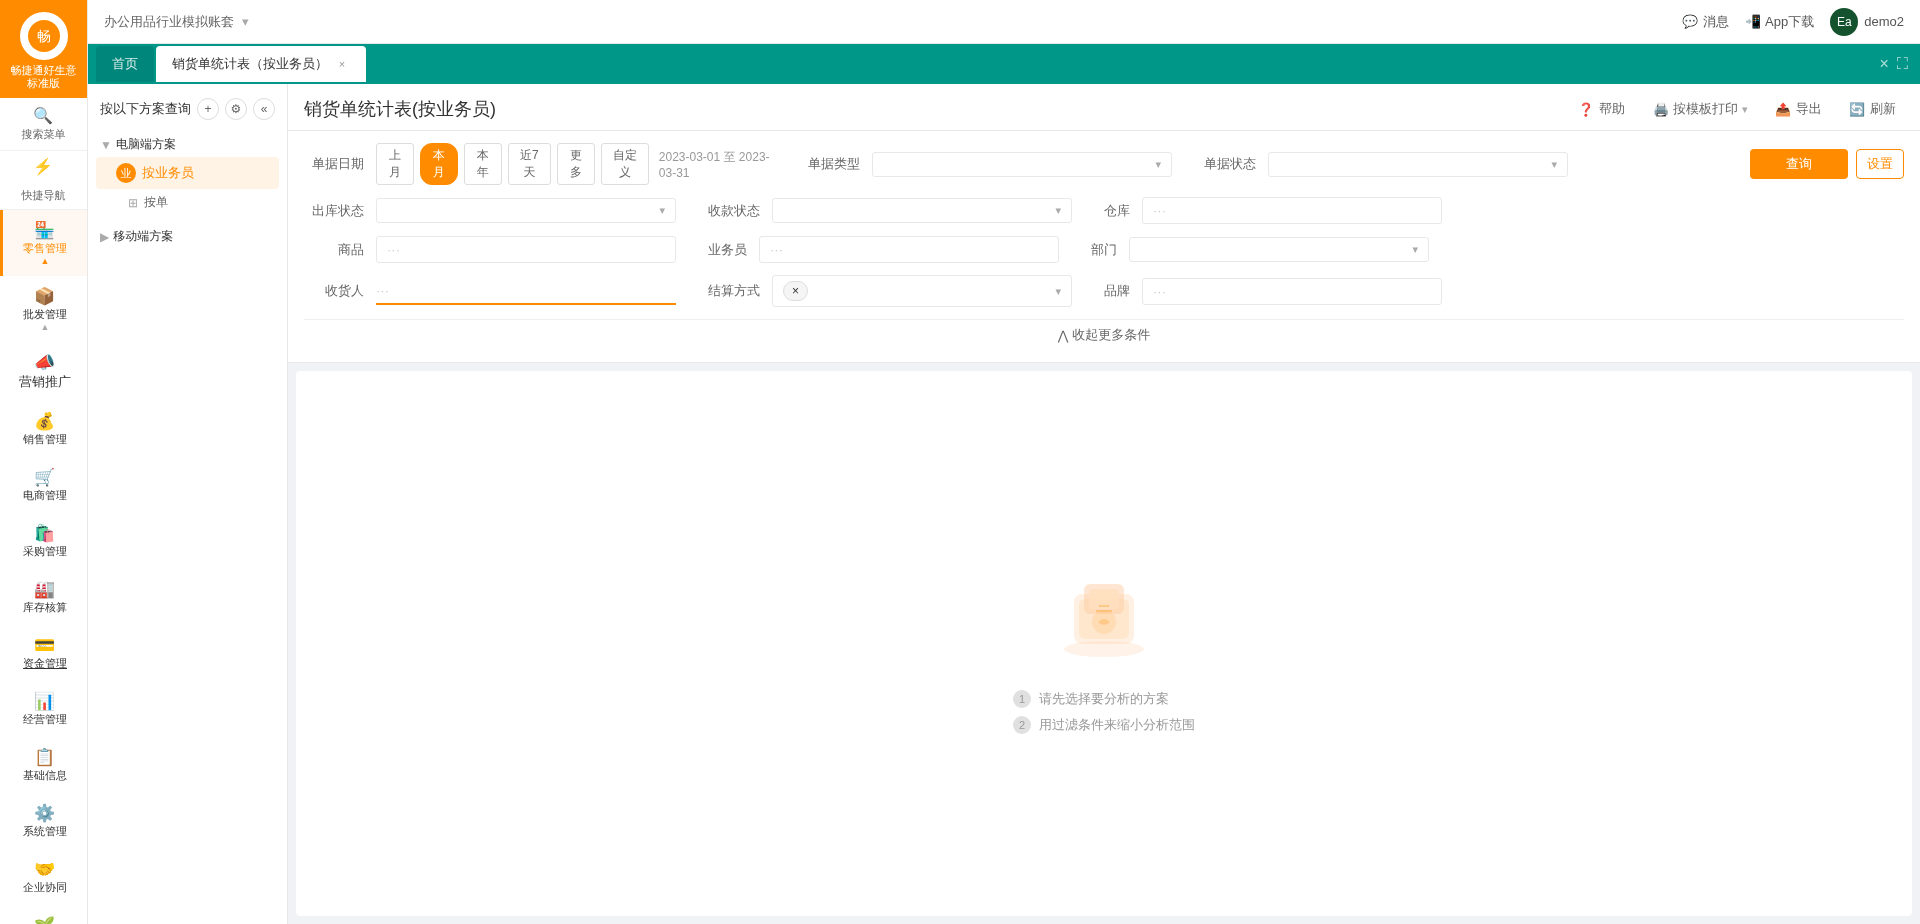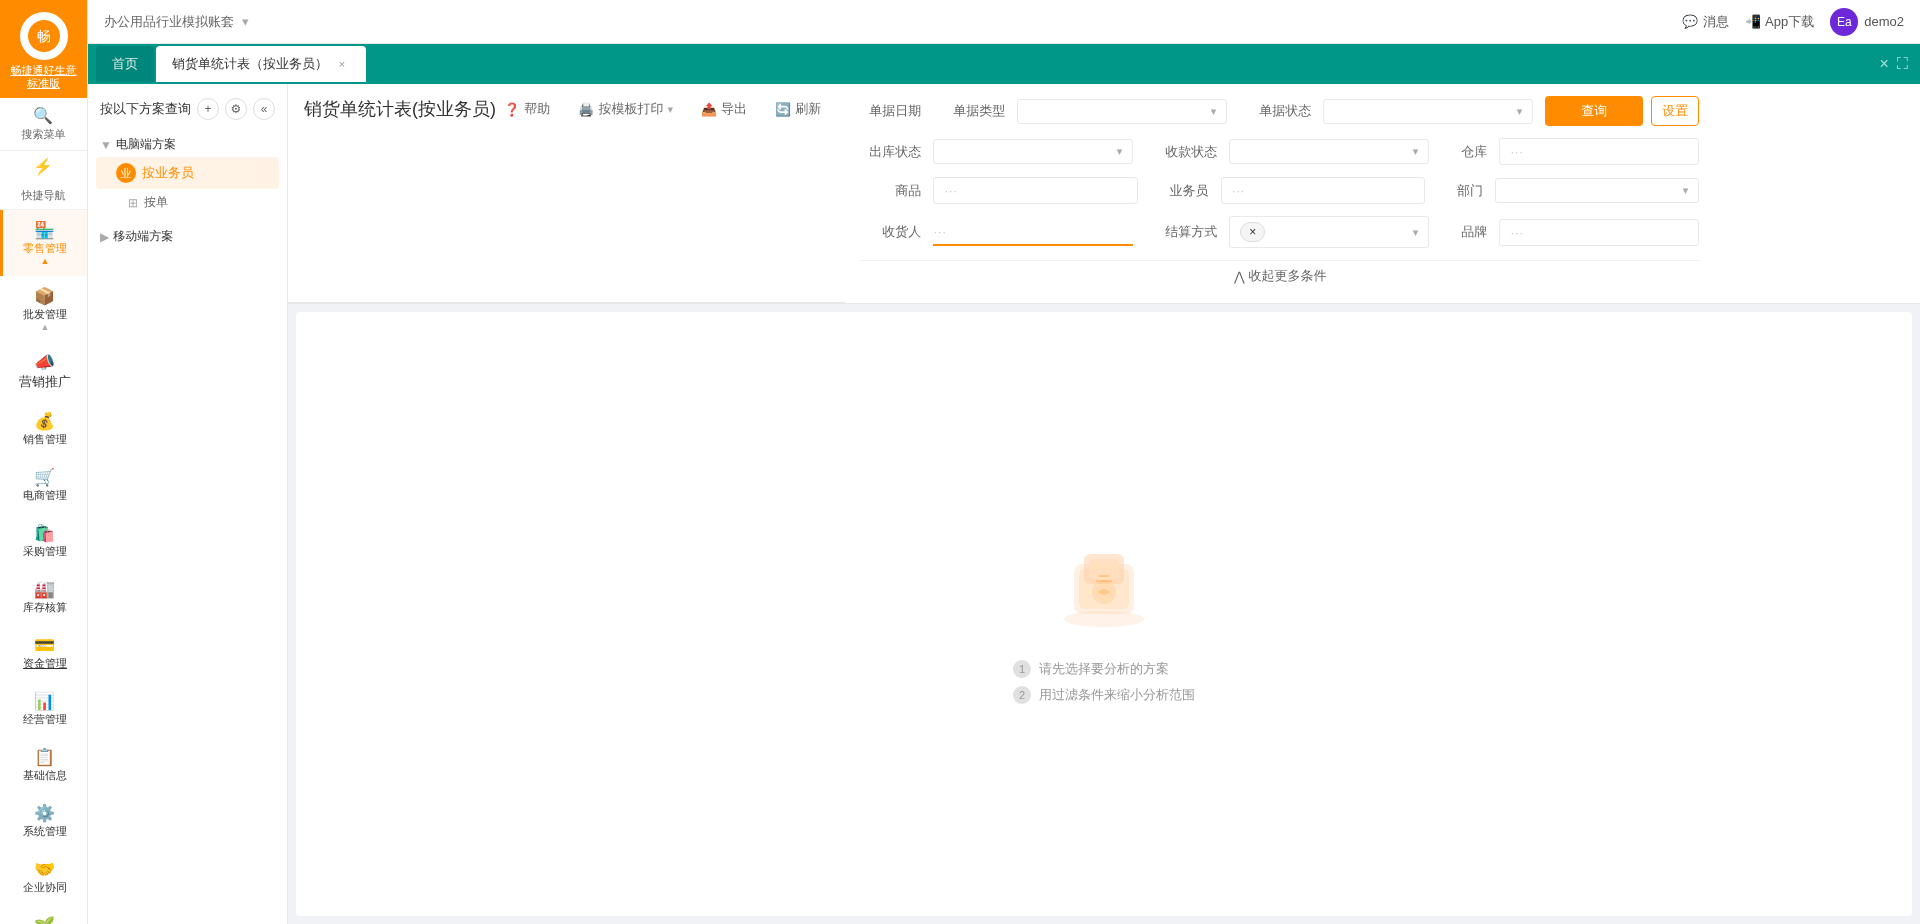--- a/index.html
+++ b/index.html
@@ -24,7 +24,7 @@
     .topbar-left { display: flex; align-items: center; gap: 8px; color: #666; font-size: 13px; }
     .topbar-right { display: flex; align-items: center; gap: 16px; color: #555; font-size: 13px; }
     .topbar-right-item { display: flex; align-items: center; gap: 4px; cursor: pointer; }
-    .avatar { width: 28px; height: 28px; border-radius: 50%; background: #6d28d9; overflow: hidden; display: flex; align-items: center; justify-content: center; color: #fff; font-size: 12px; }
+    .avatar { width: 28px; height: 28px; border-radius: 50%; background: #14532d; overflow: hidden; display: flex; align-items: center; justify-content: center; color: #fff; font-size: 12px; }
 
     
     .tabbar { height: 40px; background: #009688; display: flex; align-items: center; padding: 0 0 0 8px; flex-shrink: 0; }

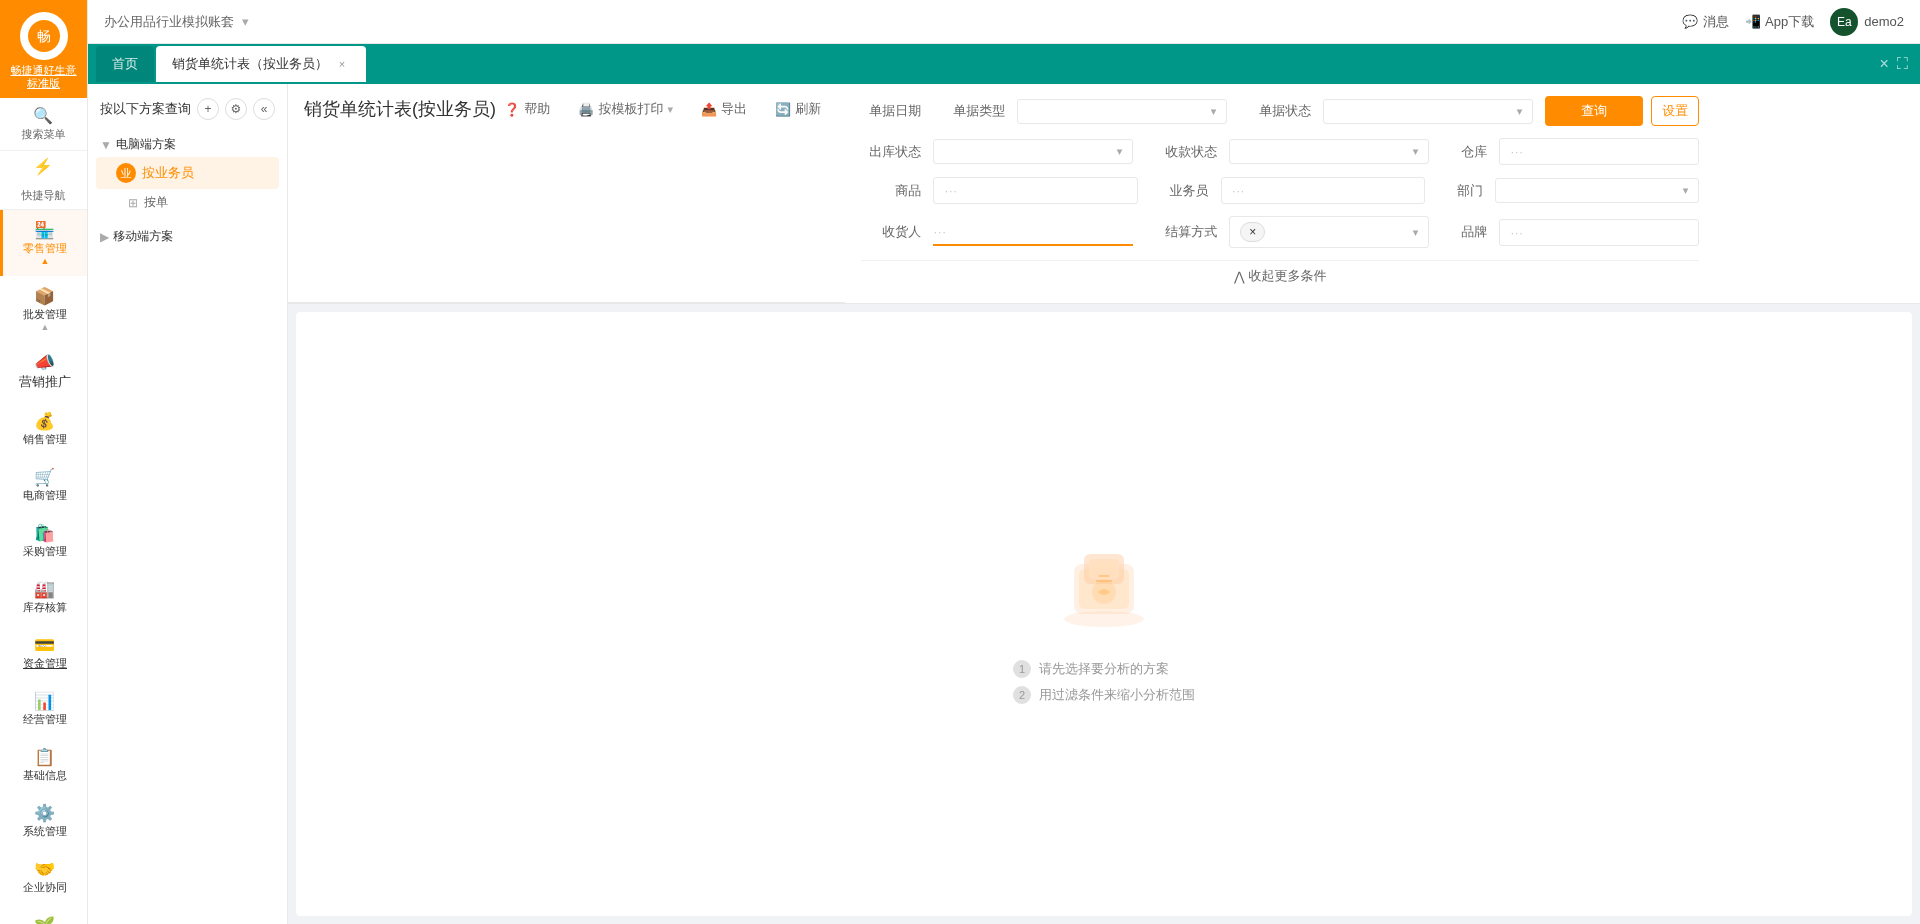--- a/index.html
+++ b/index.html
@@ -99,7 +99,7 @@
         <text x="18" y="23" text-anchor="middle" fill="#fff" font-size="14" font-family="Microsoft YaHei">畅</text>
       </svg>
     </div>
-    <div class="logo-text" style="white-space:pre-line;text-decoration:underline;">畅捷通好生意
+    <div class="logo-text" style="white-space:pre-line;">畅捷通好生意
 标准版</div>
   </div>
   <div class="sidebar-search">

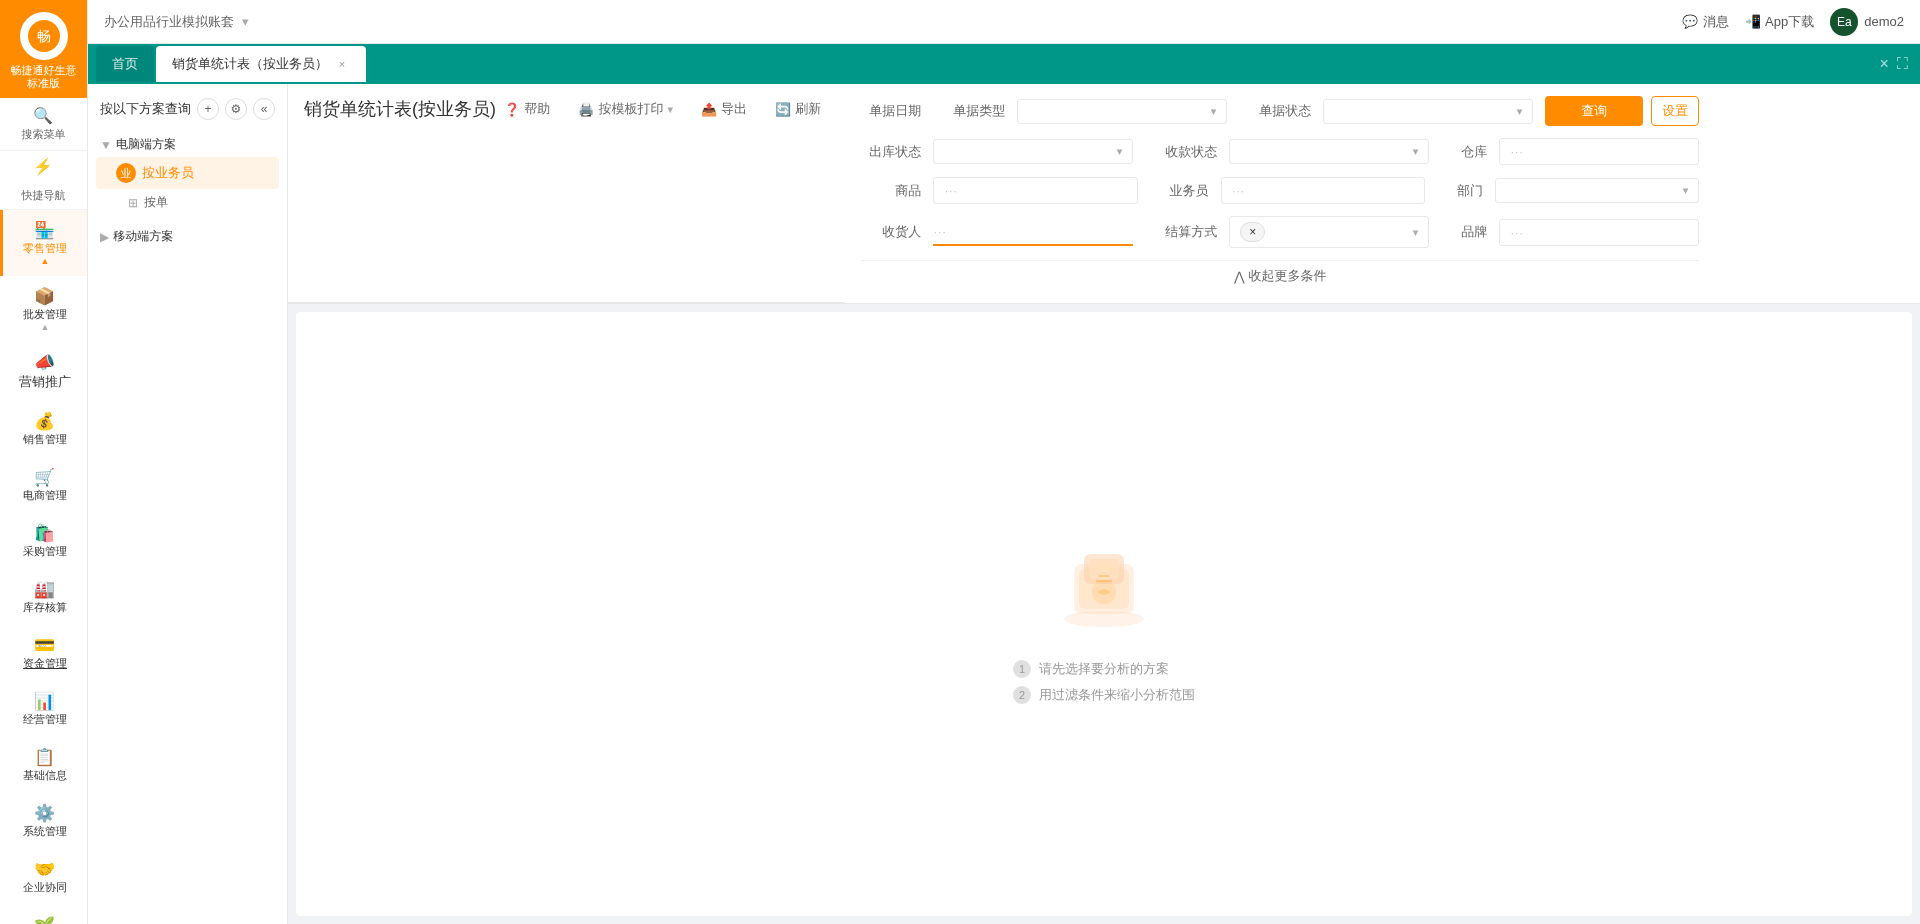--- a/index.html
+++ b/index.html
@@ -86,7 +86,7 @@
     .empty-tip { display: flex; align-items: center; gap: 8px; font-size: 13px; color: #999; }
     .tip-num { width: 18px; height: 18px; border-radius: 50%; background: #e0e0e0; color: #999; font-size: 11px; display: flex; align-items: center; justify-content: center; flex-shrink: 0; }
 
-    .right-top { display: flex; flex-direction: row; background: #fff; border-bottom: 1px solid #e8e8e8; flex-shrink: 0; }
+    .right-top { display: flex; flex-direction: column; background: #fff; border-bottom: 1px solid #e8e8e8; flex-shrink: 0; }
   </style>
 </head>
 <body>

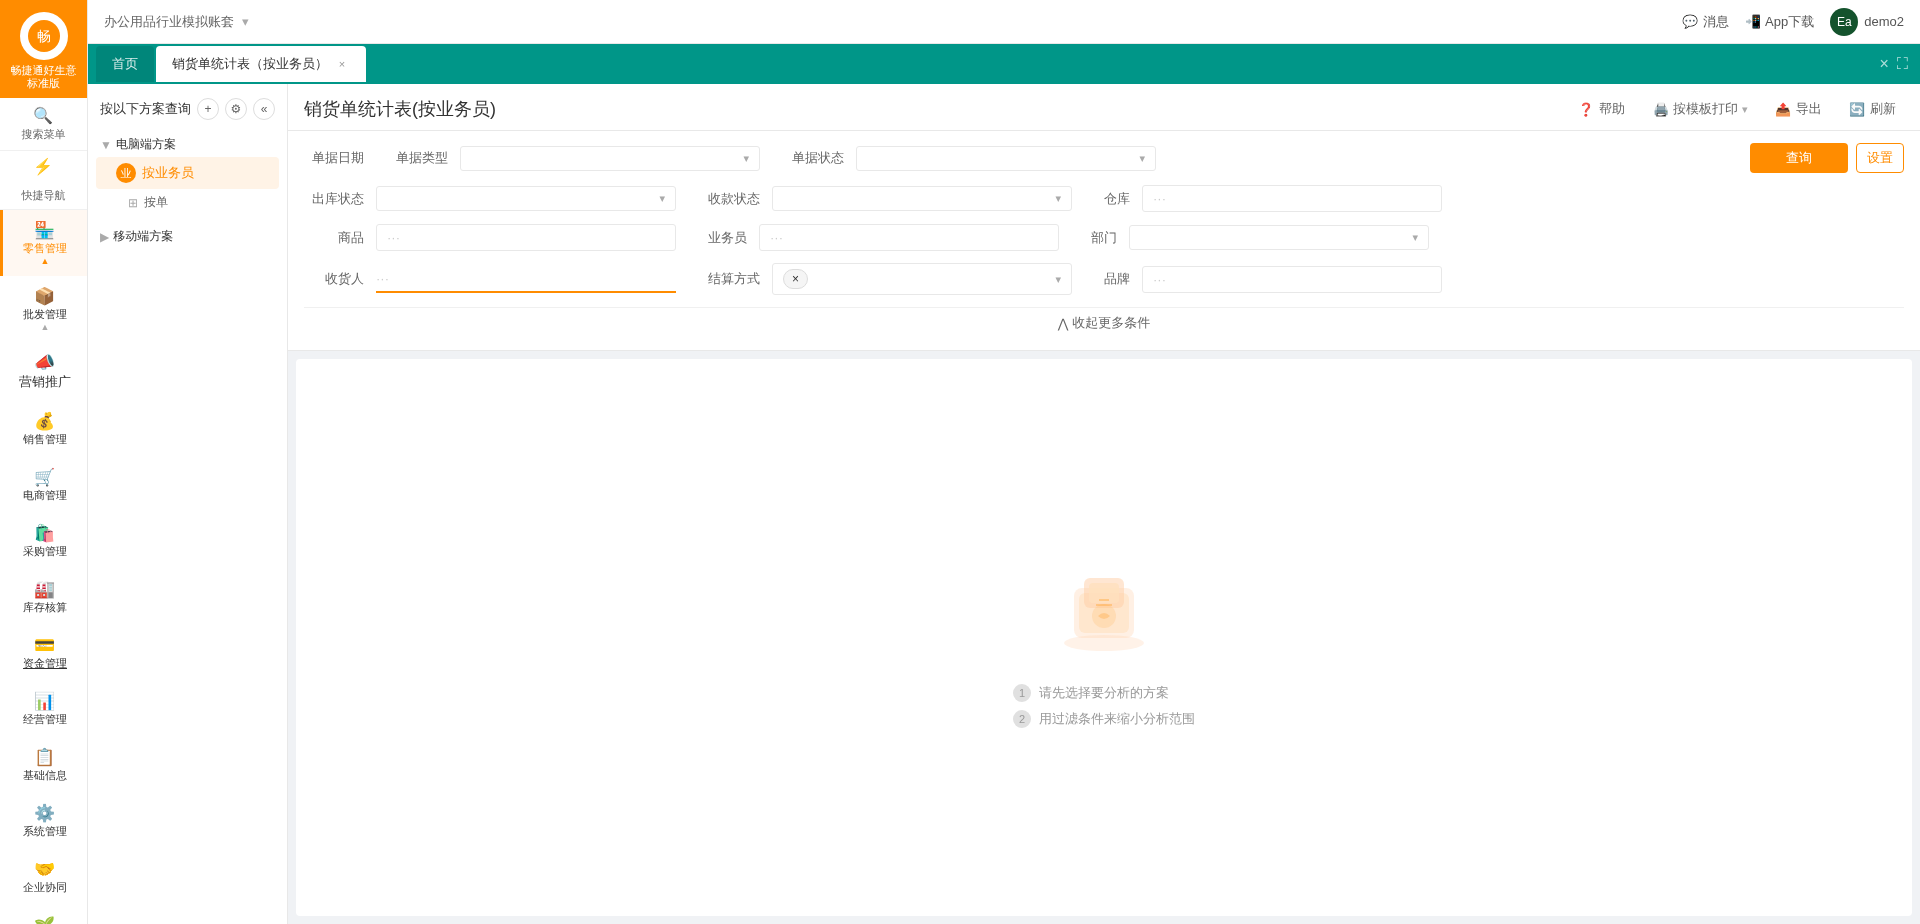--- a/index.html
+++ b/index.html
@@ -282,6 +282,15 @@
 
           <div class="filter-row">
             <span class="filter-label">单据日期</span>
+            <div class="filter-date-group">
+              <button class="date-btn">上月</button>
+              <button class="date-btn active">本月</button>
+              <button class="date-btn">本年</button>
+              <button class="date-btn">近7天</button>
+              <button class="date-btn">更多</button>
+              <button class="date-btn">自定义</button>
+              <span class="date-range">2023-03-01 至 2023-03-31</span>
+            </div>
             <span class="filter-label" style="width:auto;margin-left:20px;">单据类型</span>
             <div class="filter-select" style="flex:1;max-width:300px;">
               <span class="placeholder"></span>

